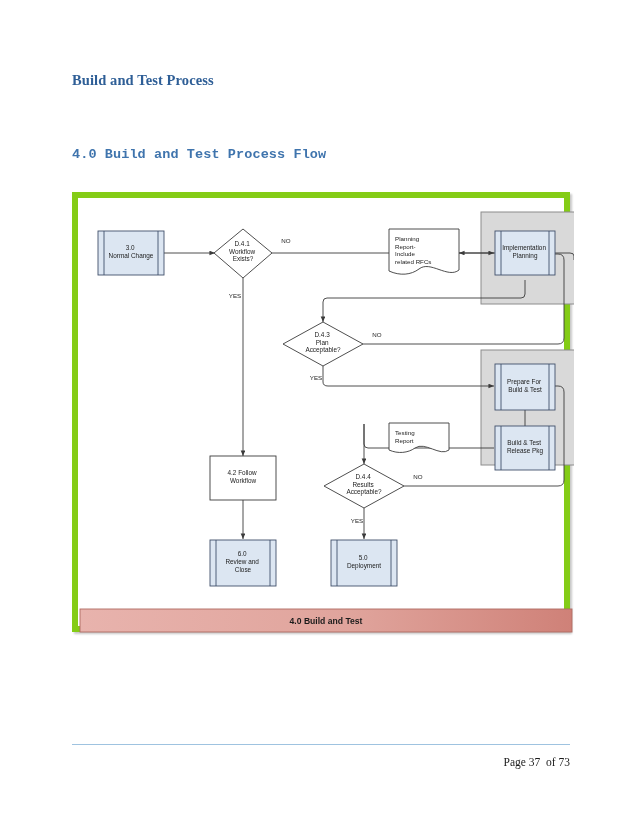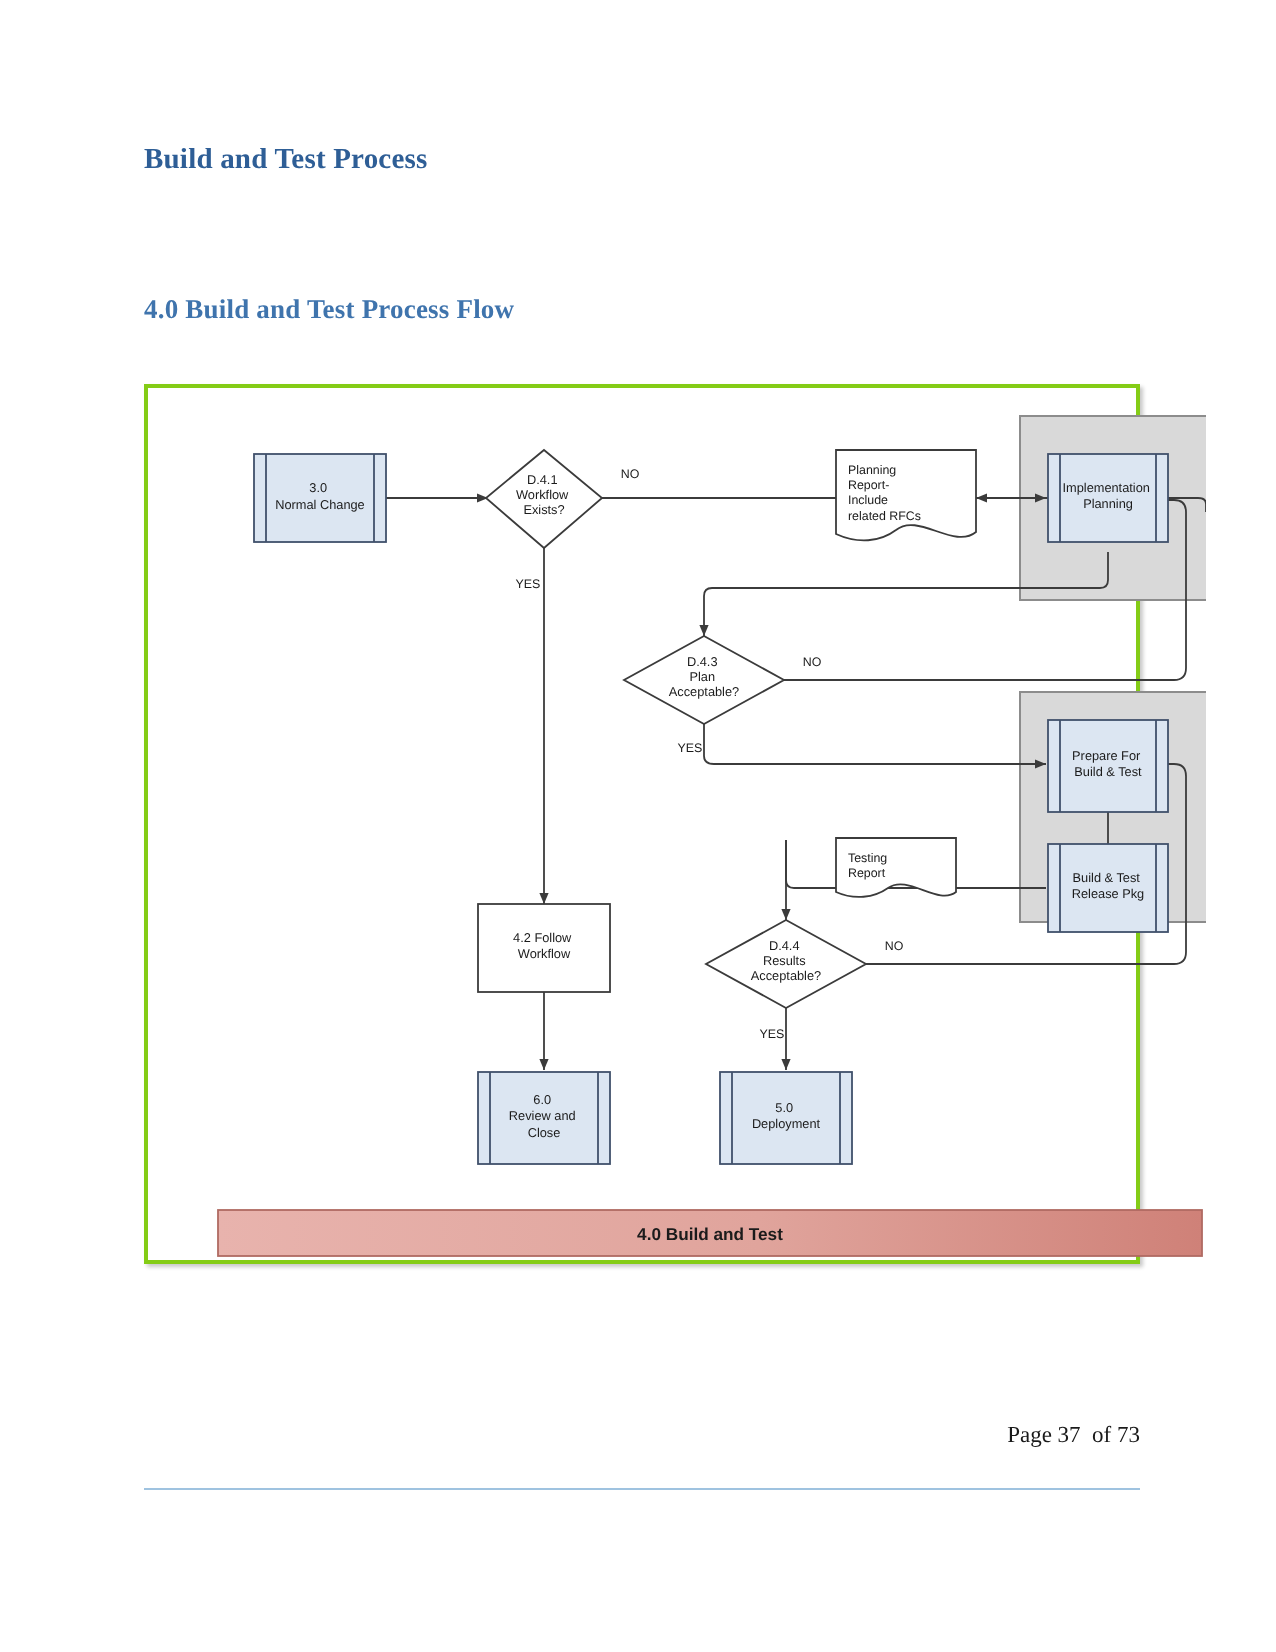--- a/index.html
+++ b/index.html
@@ -44,7 +44,7 @@
     position: absolute;
     left: 72px;
     top: 147px;
-    font-family: Liberation Serif, serif;
+    font-family: Liberation Mono, monospace;
     font-size: 13.5px;
     font-weight: bold;
     color: #3f74ad;

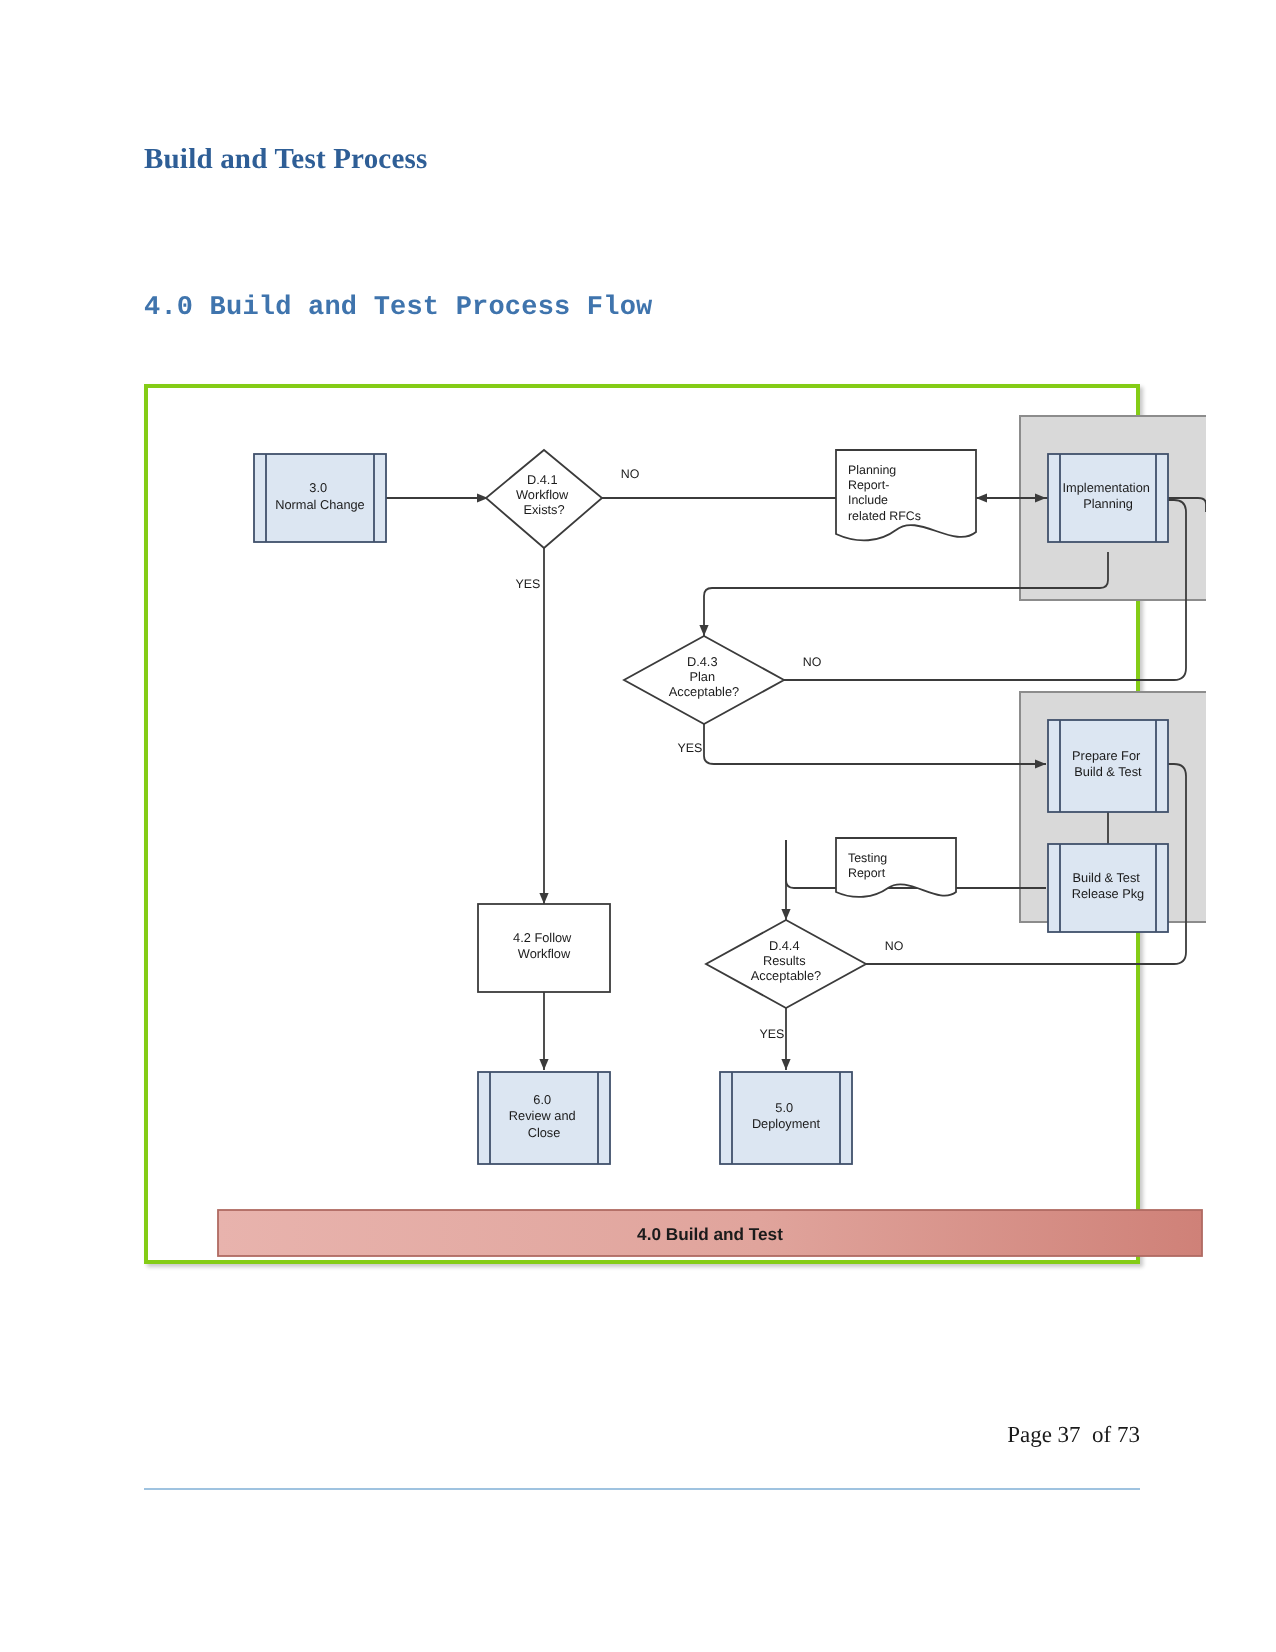--- a/index.html
+++ b/index.html
@@ -57,10 +57,9 @@
     width: 498px;
     height: 440px;
     background: #ffffff;
-    border: 2px solid #84cc16;
+    border: 6px solid #84cc16;
     box-sizing: border-box;
     box-shadow: 1.5px 1.5px 2px rgba(0,0,0,0.22);
-    padding-left: 33px;
   }
   .diagram-frame svg {
     display: block;

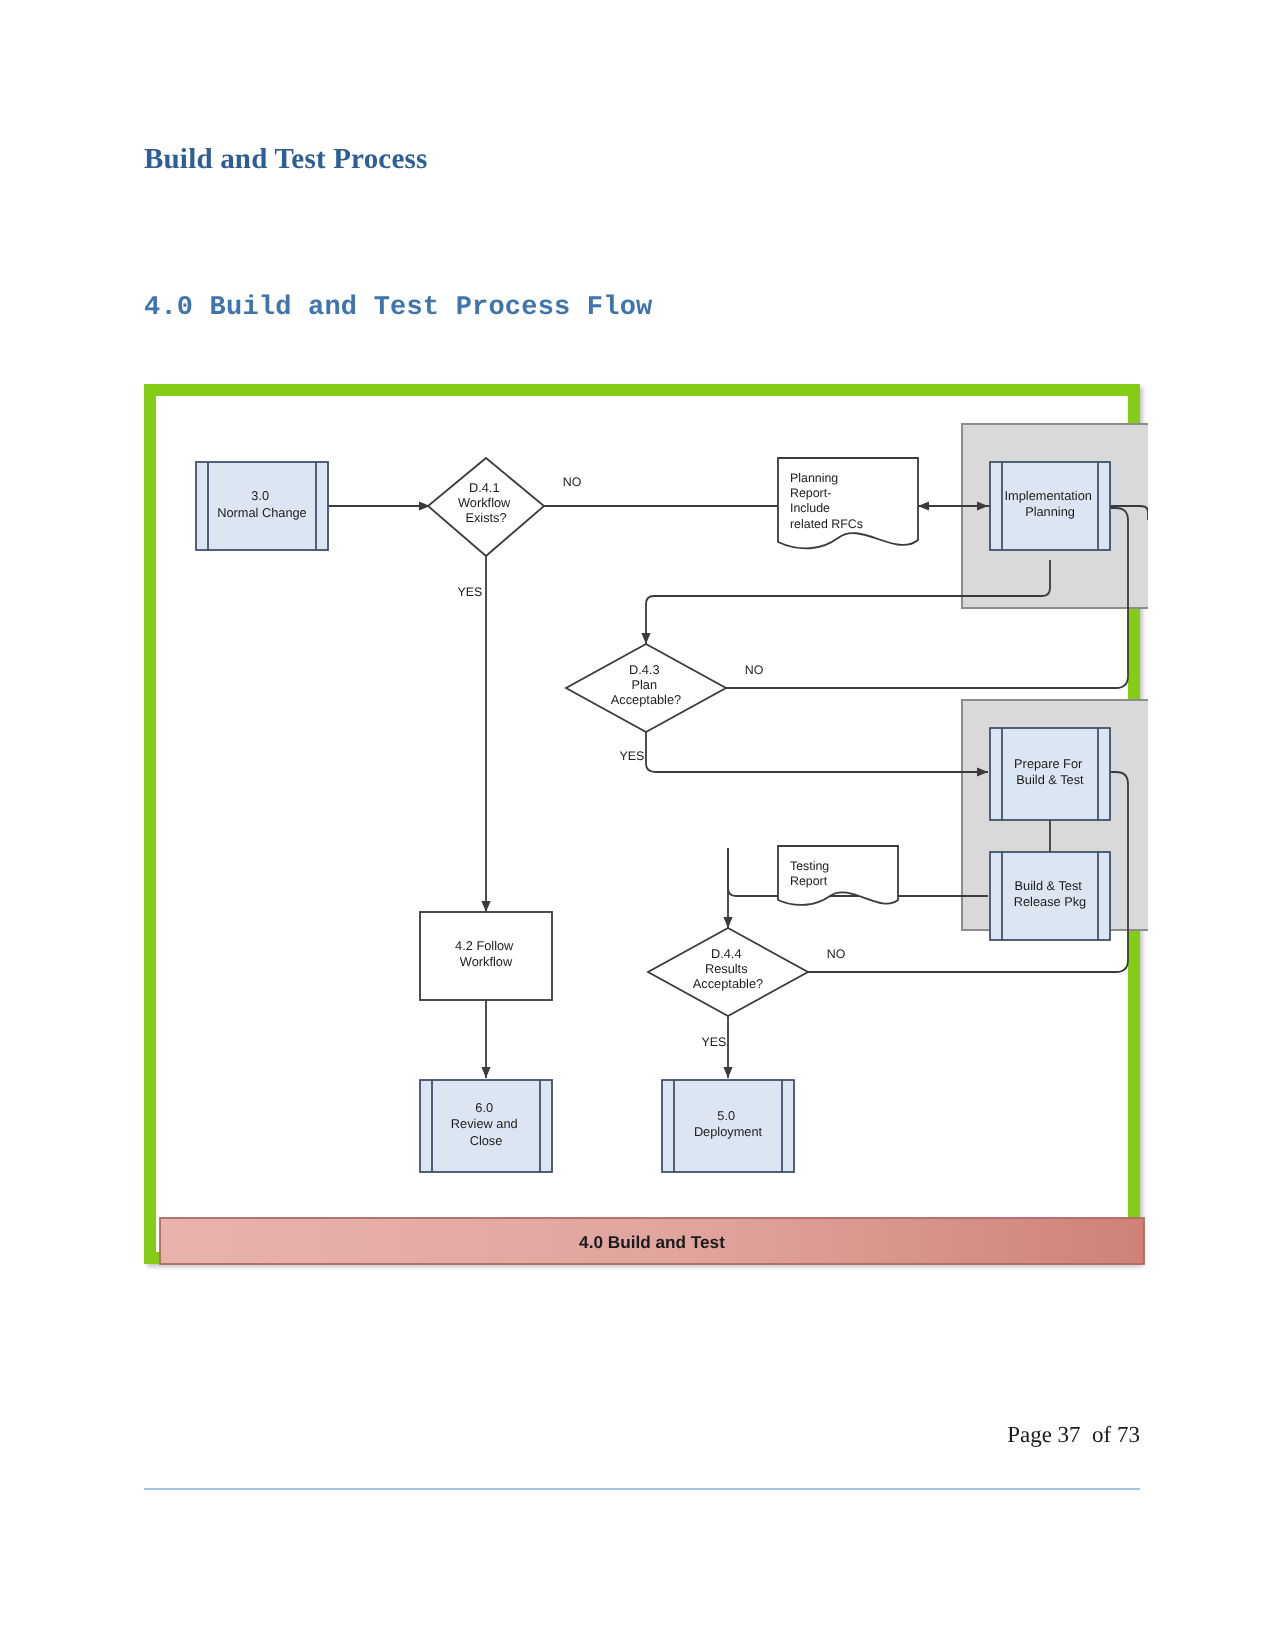--- a/index.html
+++ b/index.html
@@ -83,7 +83,7 @@
   .footer-right {
     position: absolute;
     left: 570px;
-    top: 712px;
+    top: 756px;
     transform: translateX(-100%);
     font-family: "Liberation Serif", serif;
     font-size: 11.5px;

